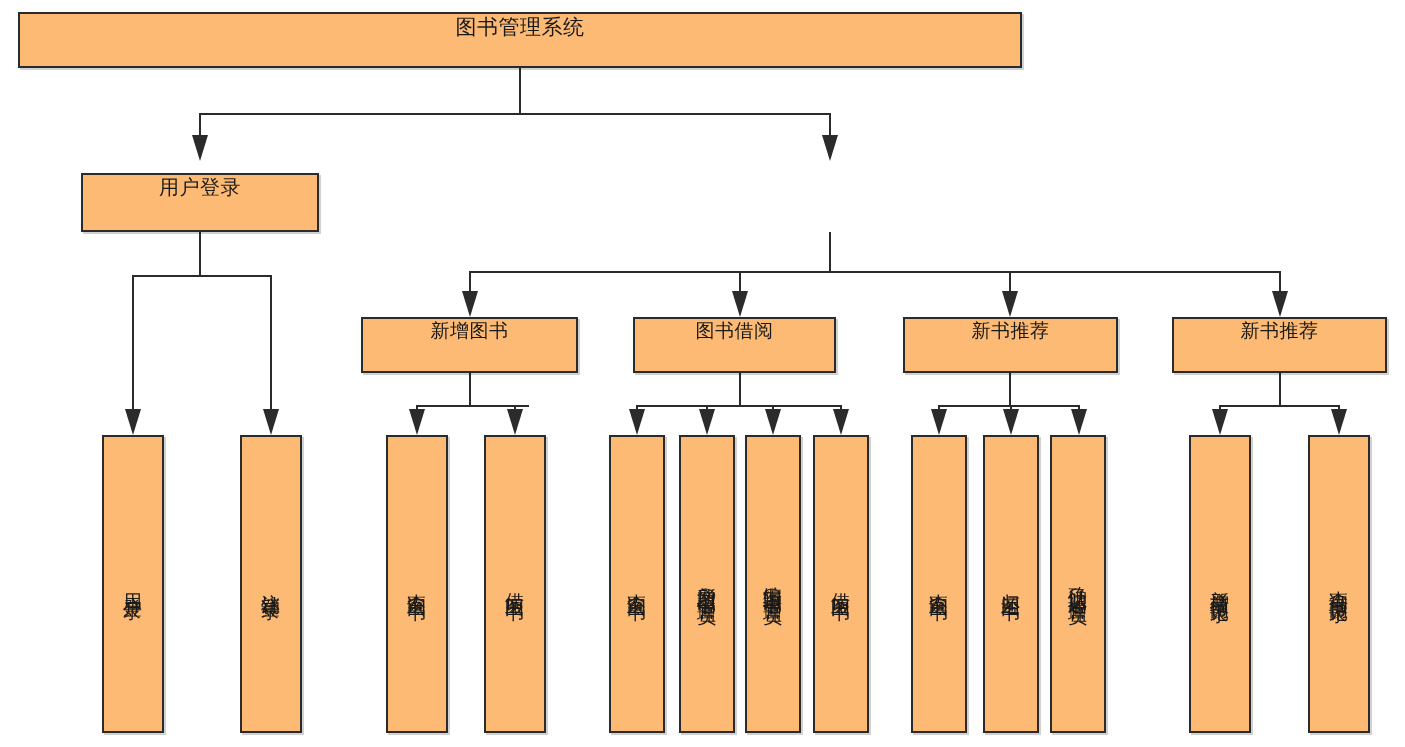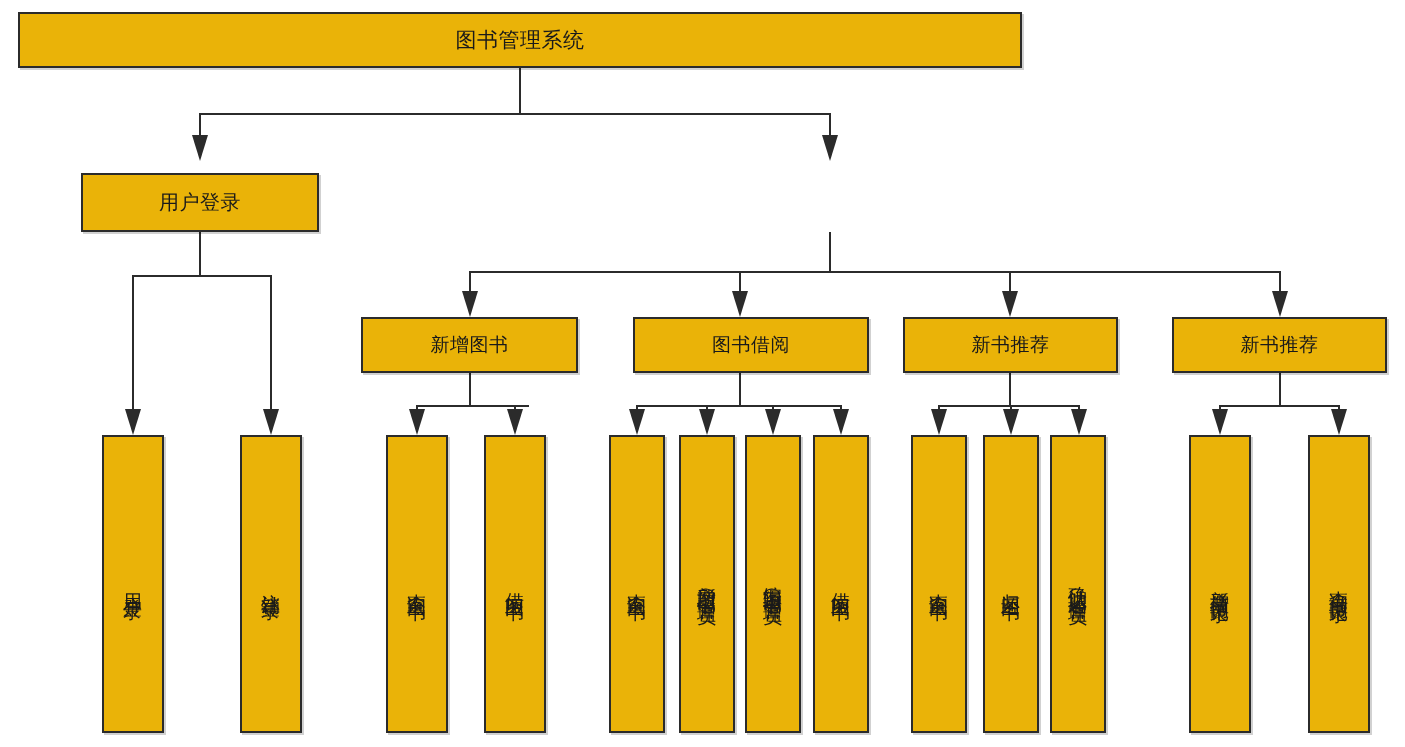--- a/index.html
+++ b/index.html
@@ -21,11 +21,10 @@
   .node {
     position: absolute;
     box-sizing: border-box;
-    background: #eab308;
+    background: #fdba74;
     border: 2px solid #2b2b2b;
     box-shadow: 2px 2px 0 rgba(0,0,0,0.18);
     display: flex;
-    align-items: center;
     justify-content: center;
   }
   .node .label {

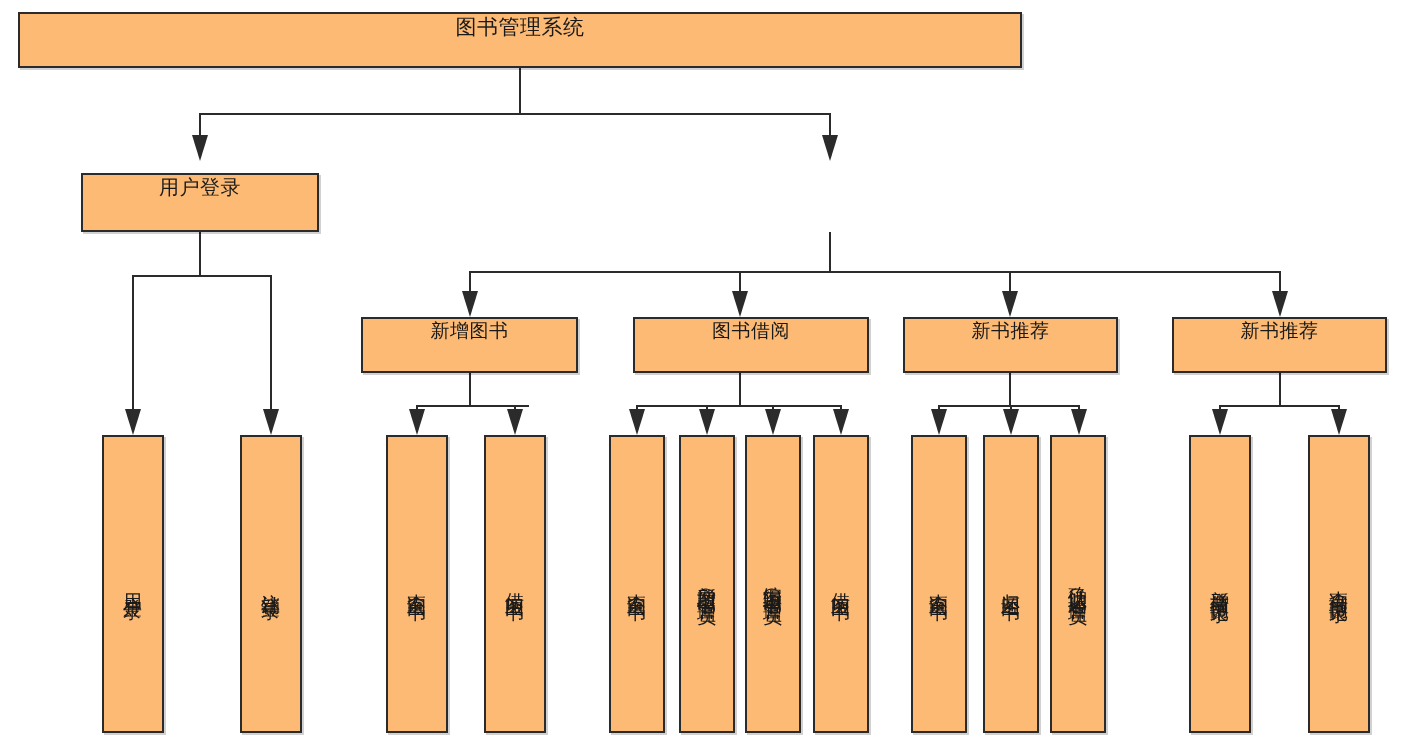--- a/index.html
+++ b/index.html
@@ -156,7 +156,7 @@
   <div class="node lvl3" style="left:361px; top:317px; width:217px; height:56px;">
     <span class="label">新增图书</span>
   </div>
-  <div class="node lvl3" style="left:633px; top:317px; width:236px; height:56px;">
+  <div class="node lvl3" style="left:633px; top:317px; width:203px; height:56px;">
     <span class="label">图书借阅</span>
   </div>
   <div class="node lvl3" style="left:903px; top:317px; width:215px; height:56px;">

